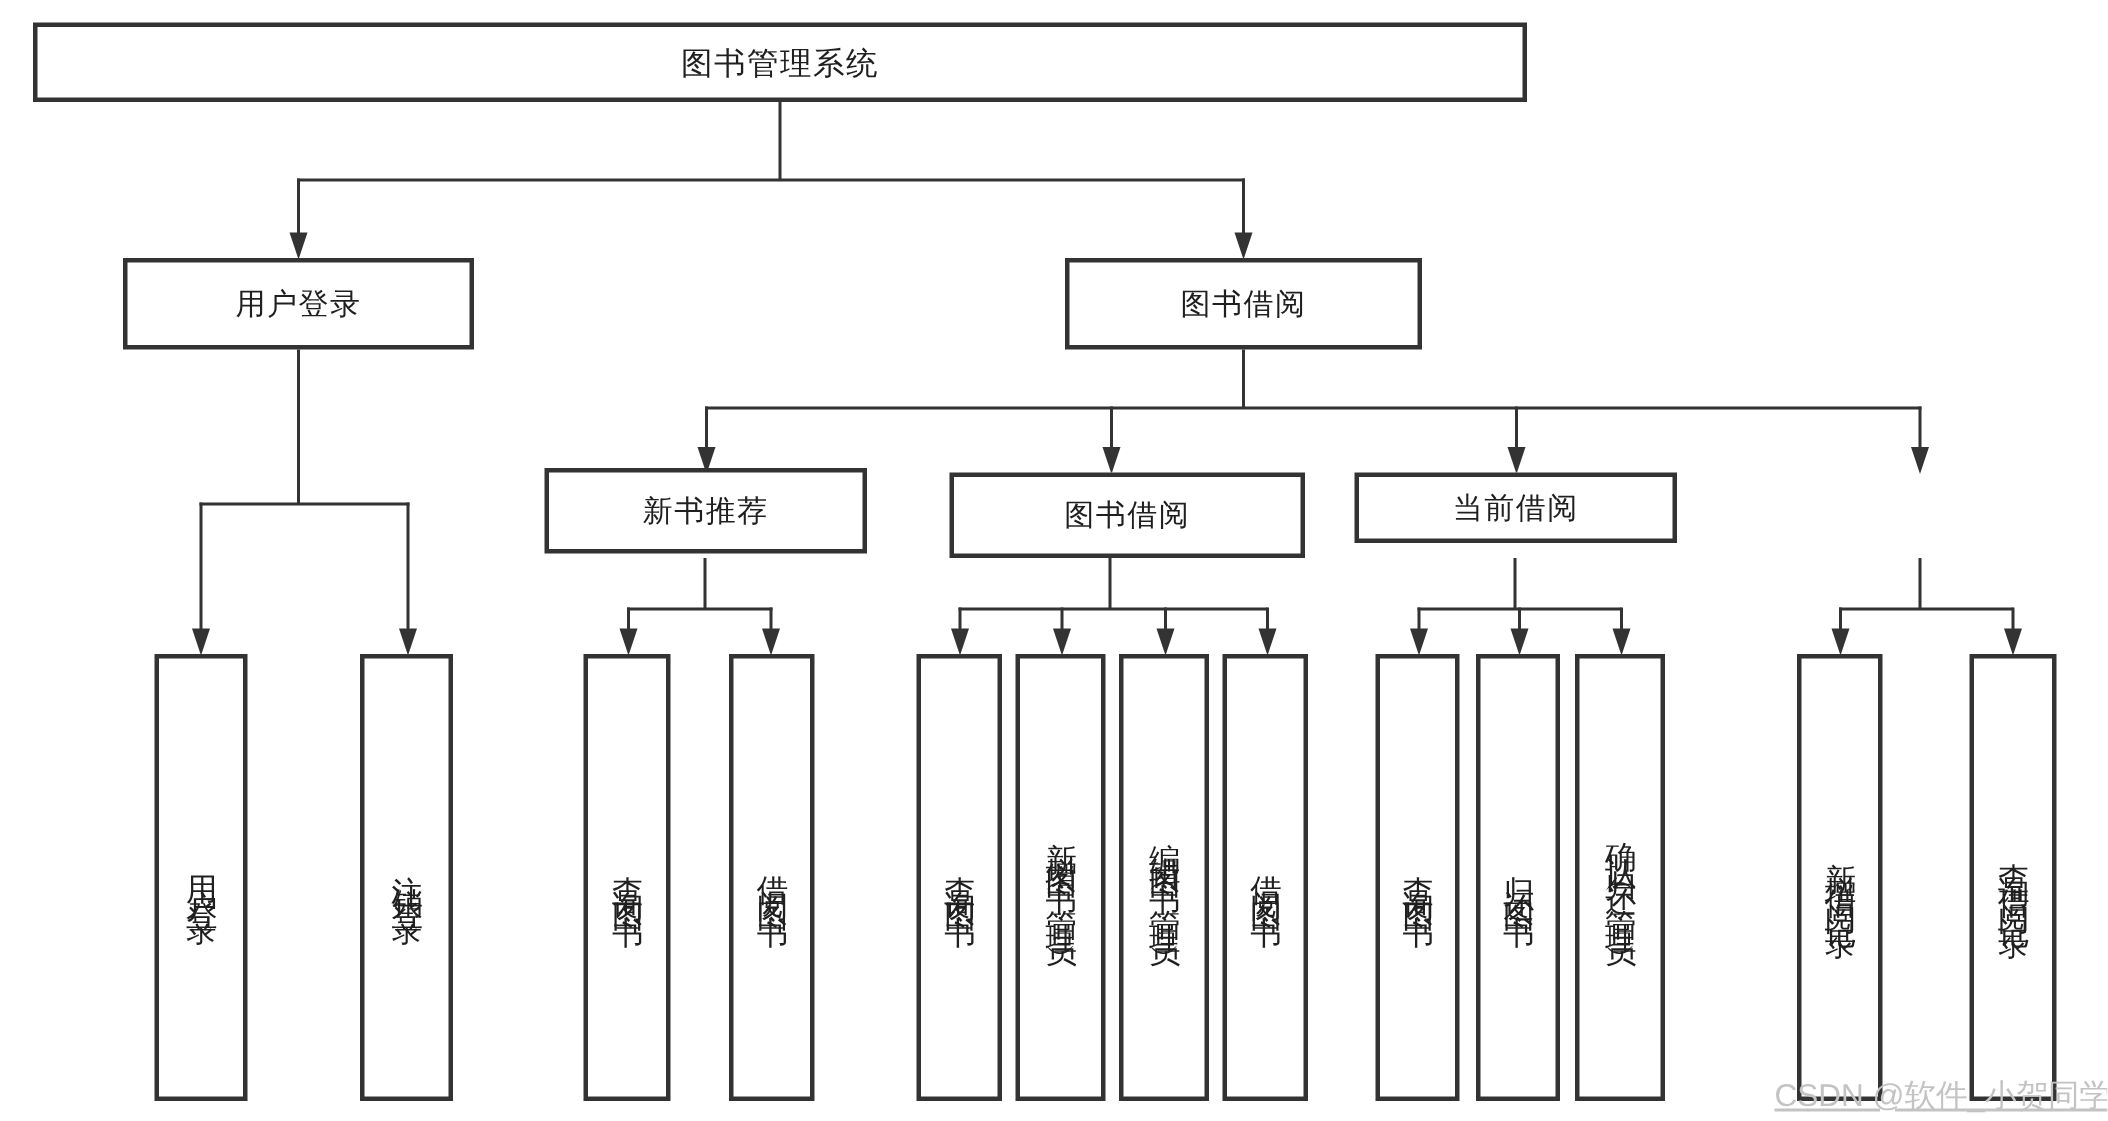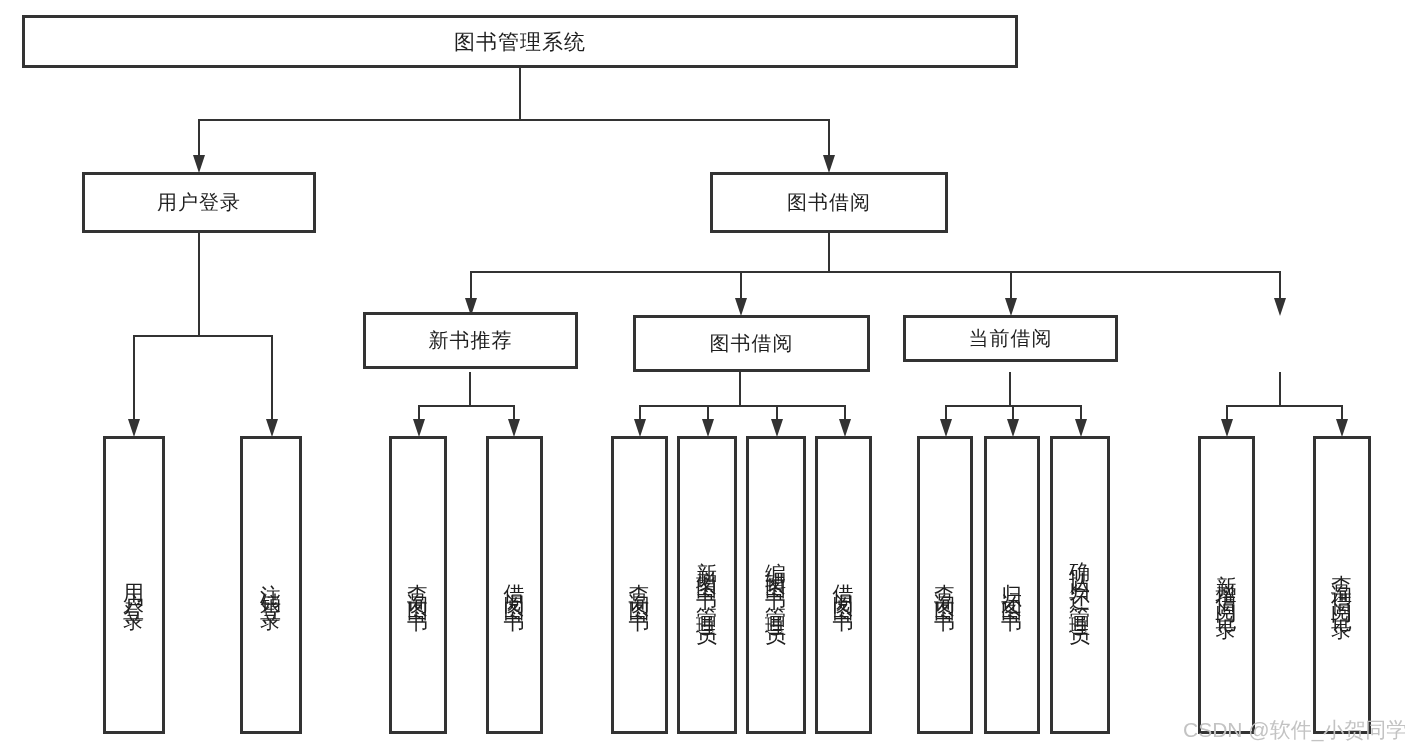--- a/index.html
+++ b/index.html
@@ -27,7 +27,7 @@
   }
   .watermark{
     position:absolute;left:1183px;top:716px;width:222px;
-    font-size:21px;color:#c3c3c3;letter-spacing:0;z-index:10;white-space:nowrap;
+    font-size:21px;color:#c3c3c3;letter-spacing:0;z-index:10;white-space:nowrap;text-decoration:underline;
   }
 </style>
 </head>

